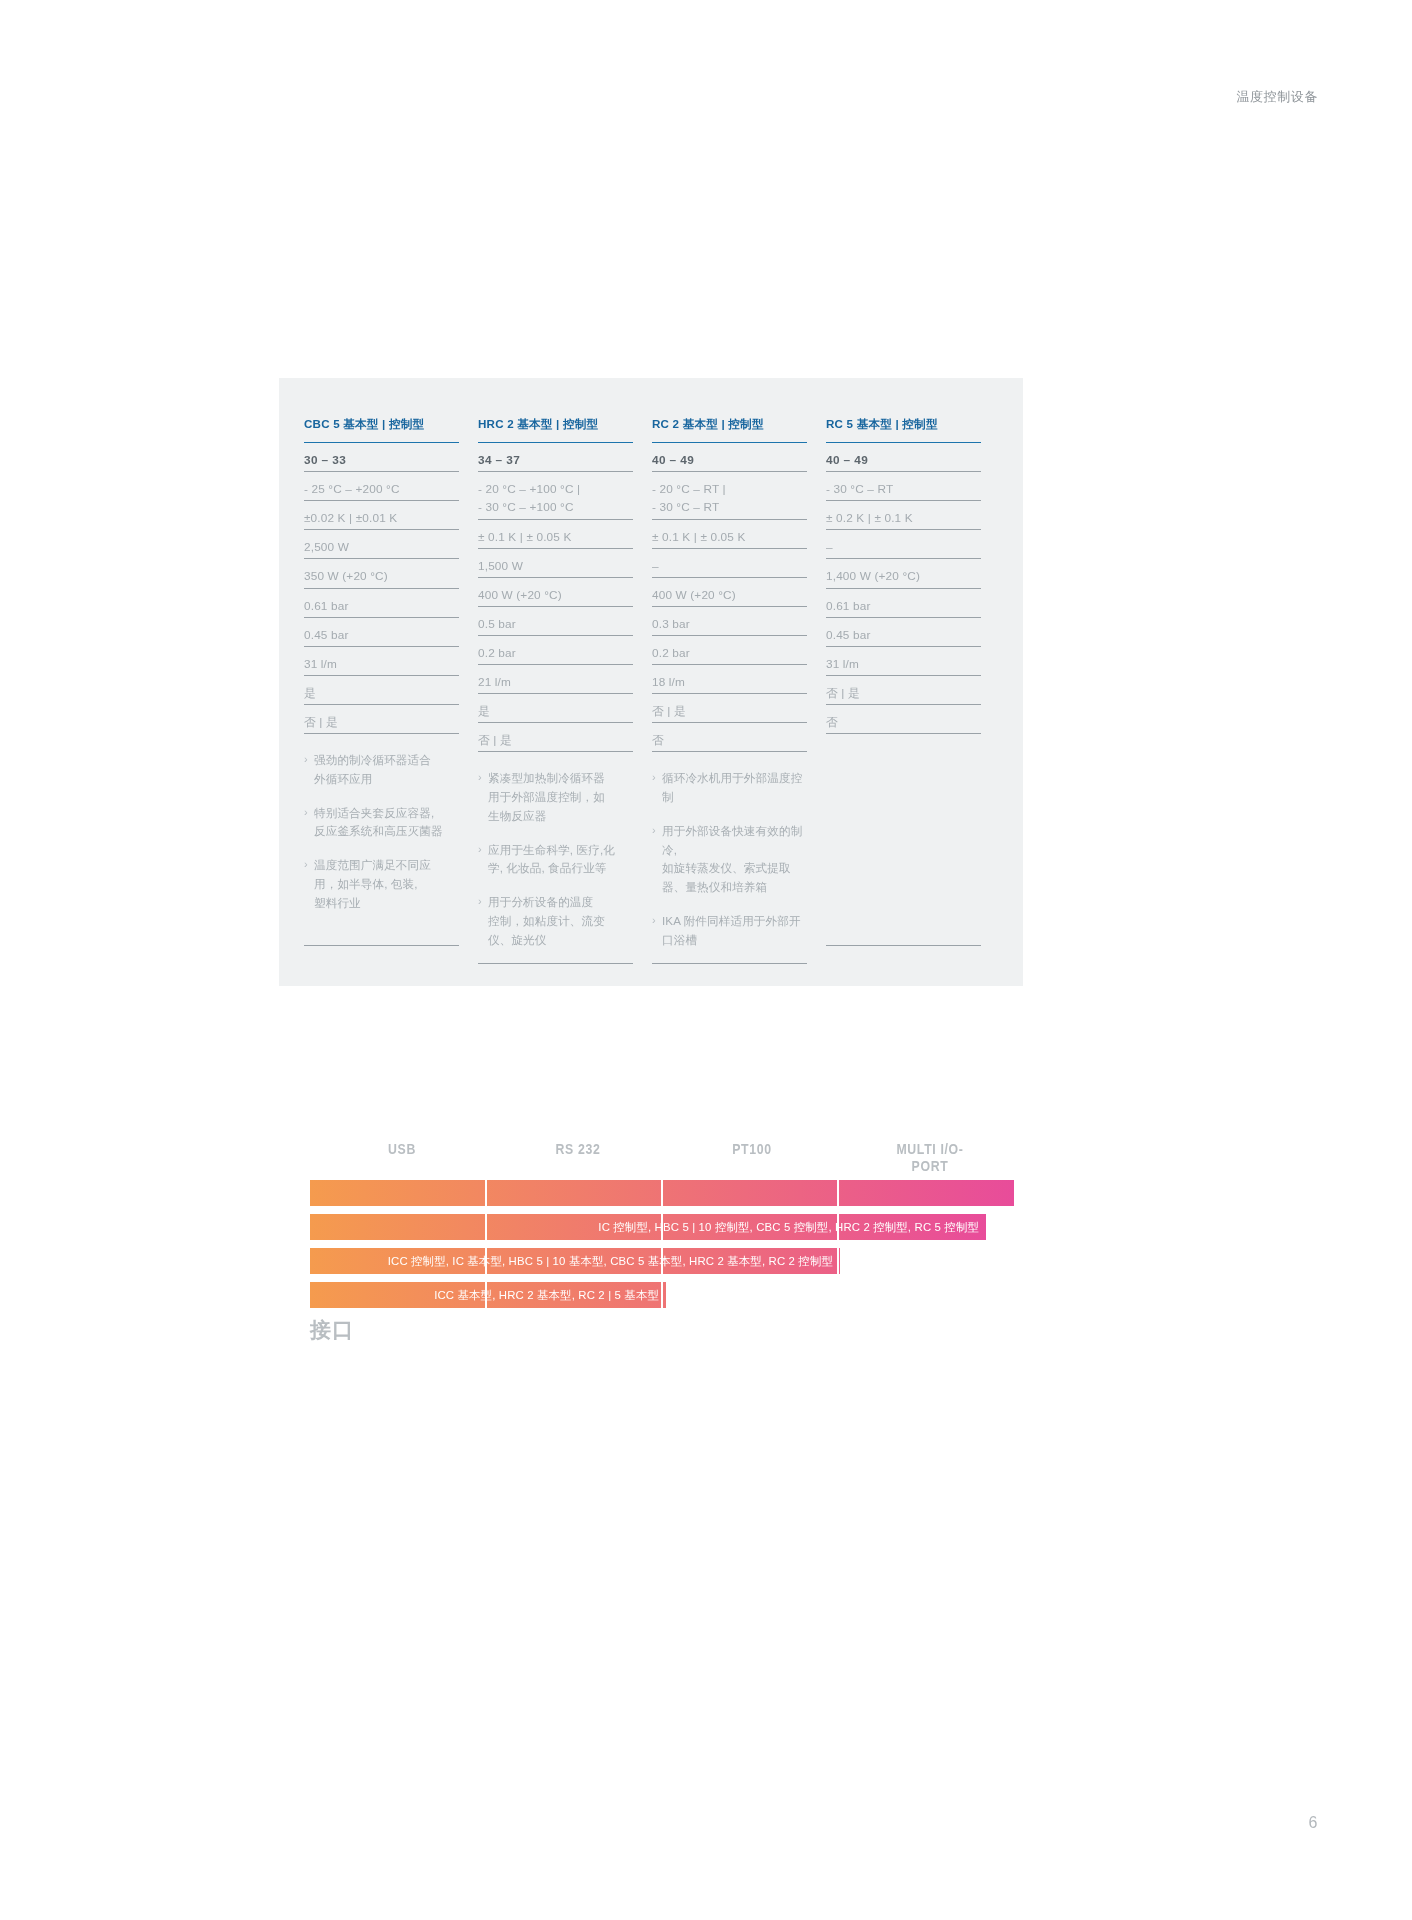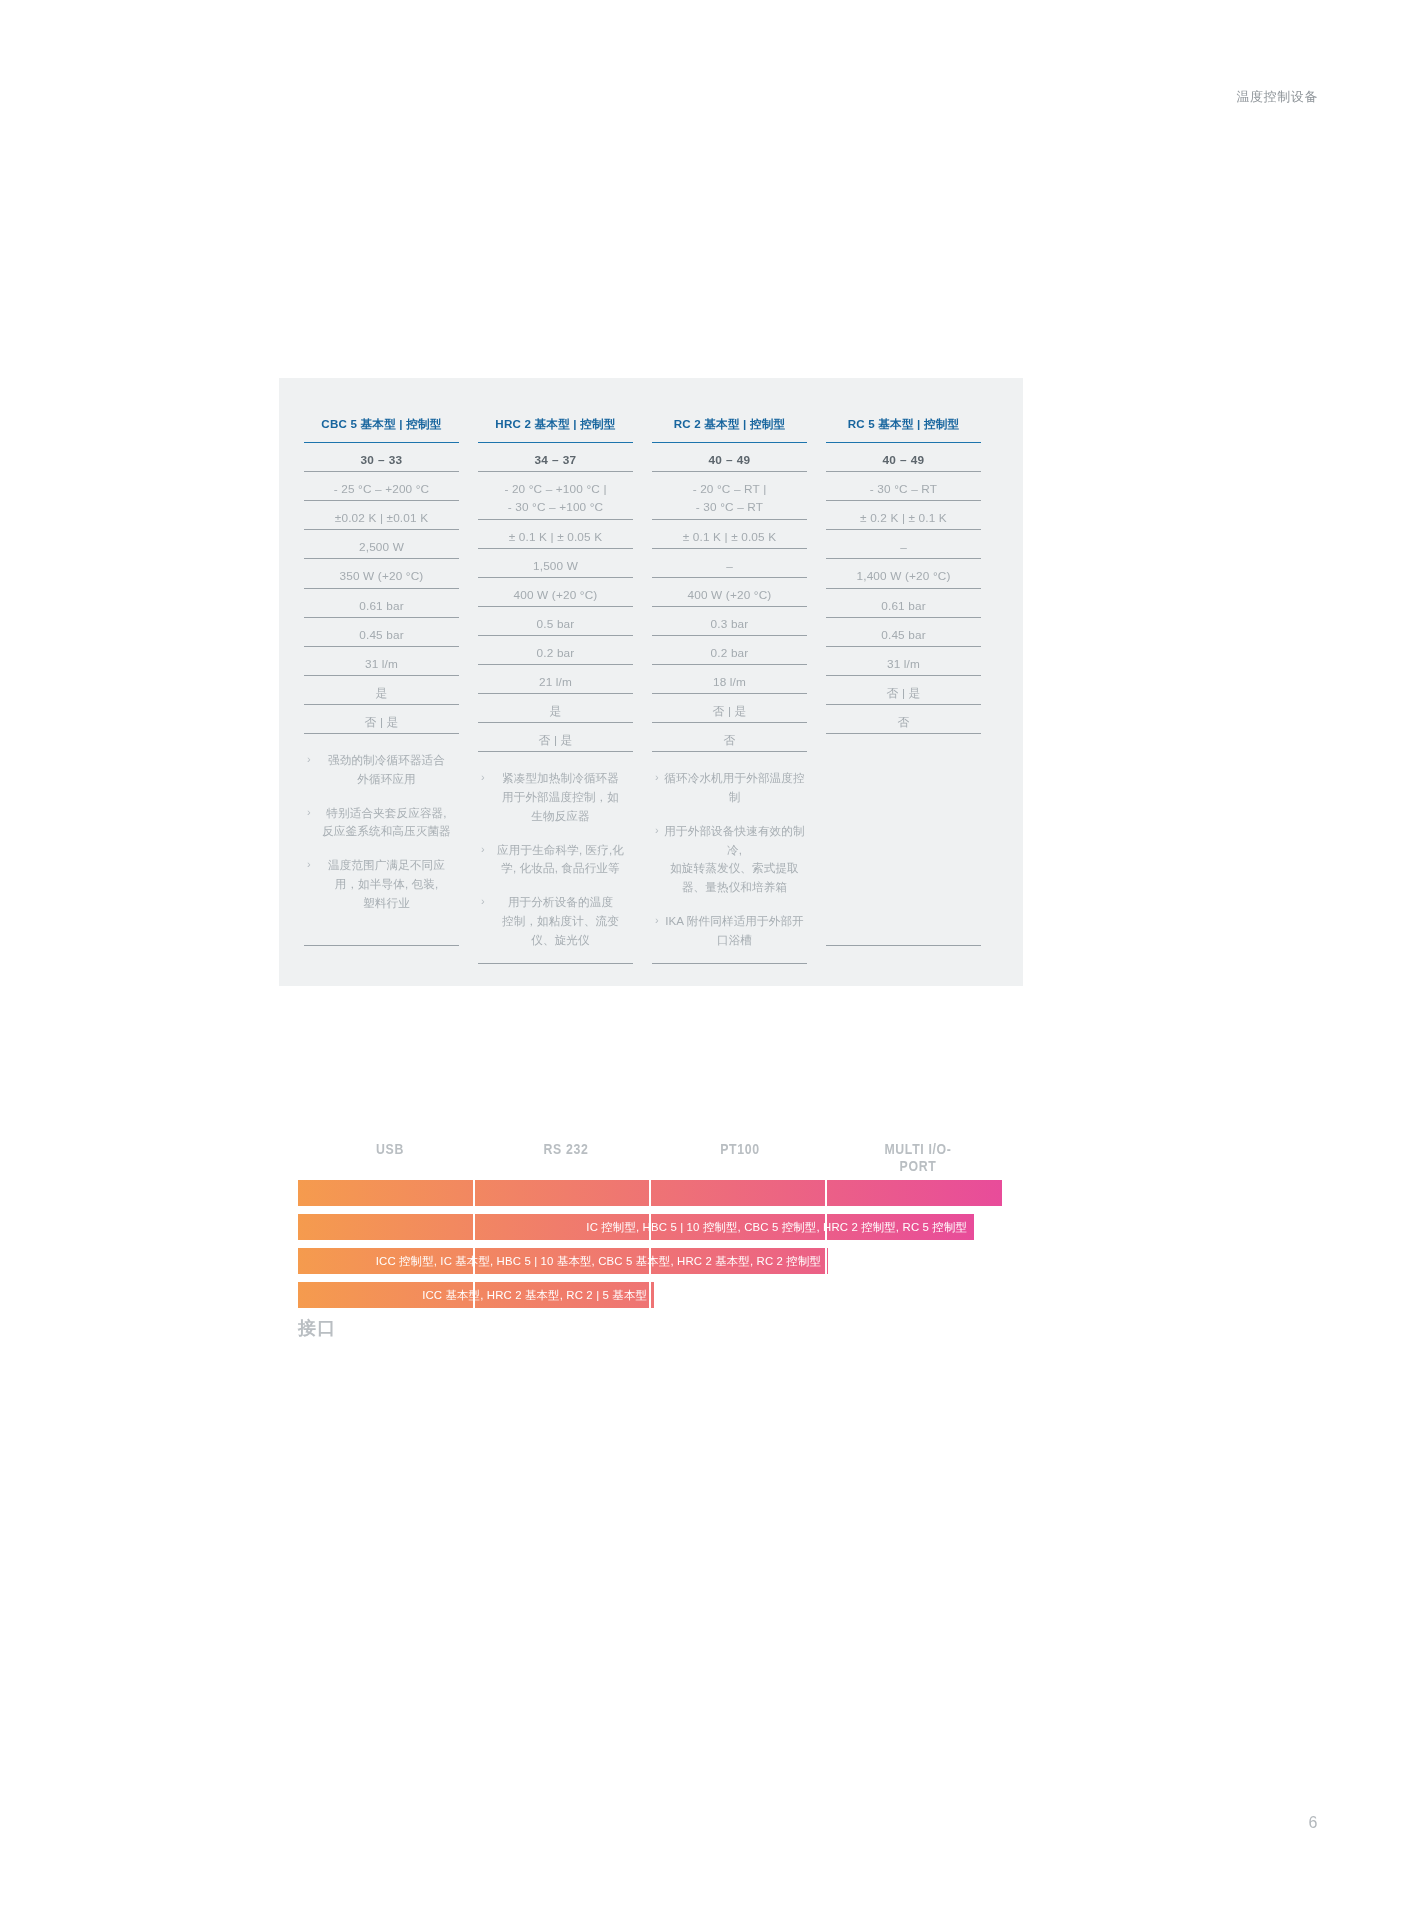--- a/index.html
+++ b/index.html
@@ -61,7 +61,6 @@
   .cols {
     display: flex;
     width: 100%;
-    text-align: center;
   }
   .col {
     width: 180px;

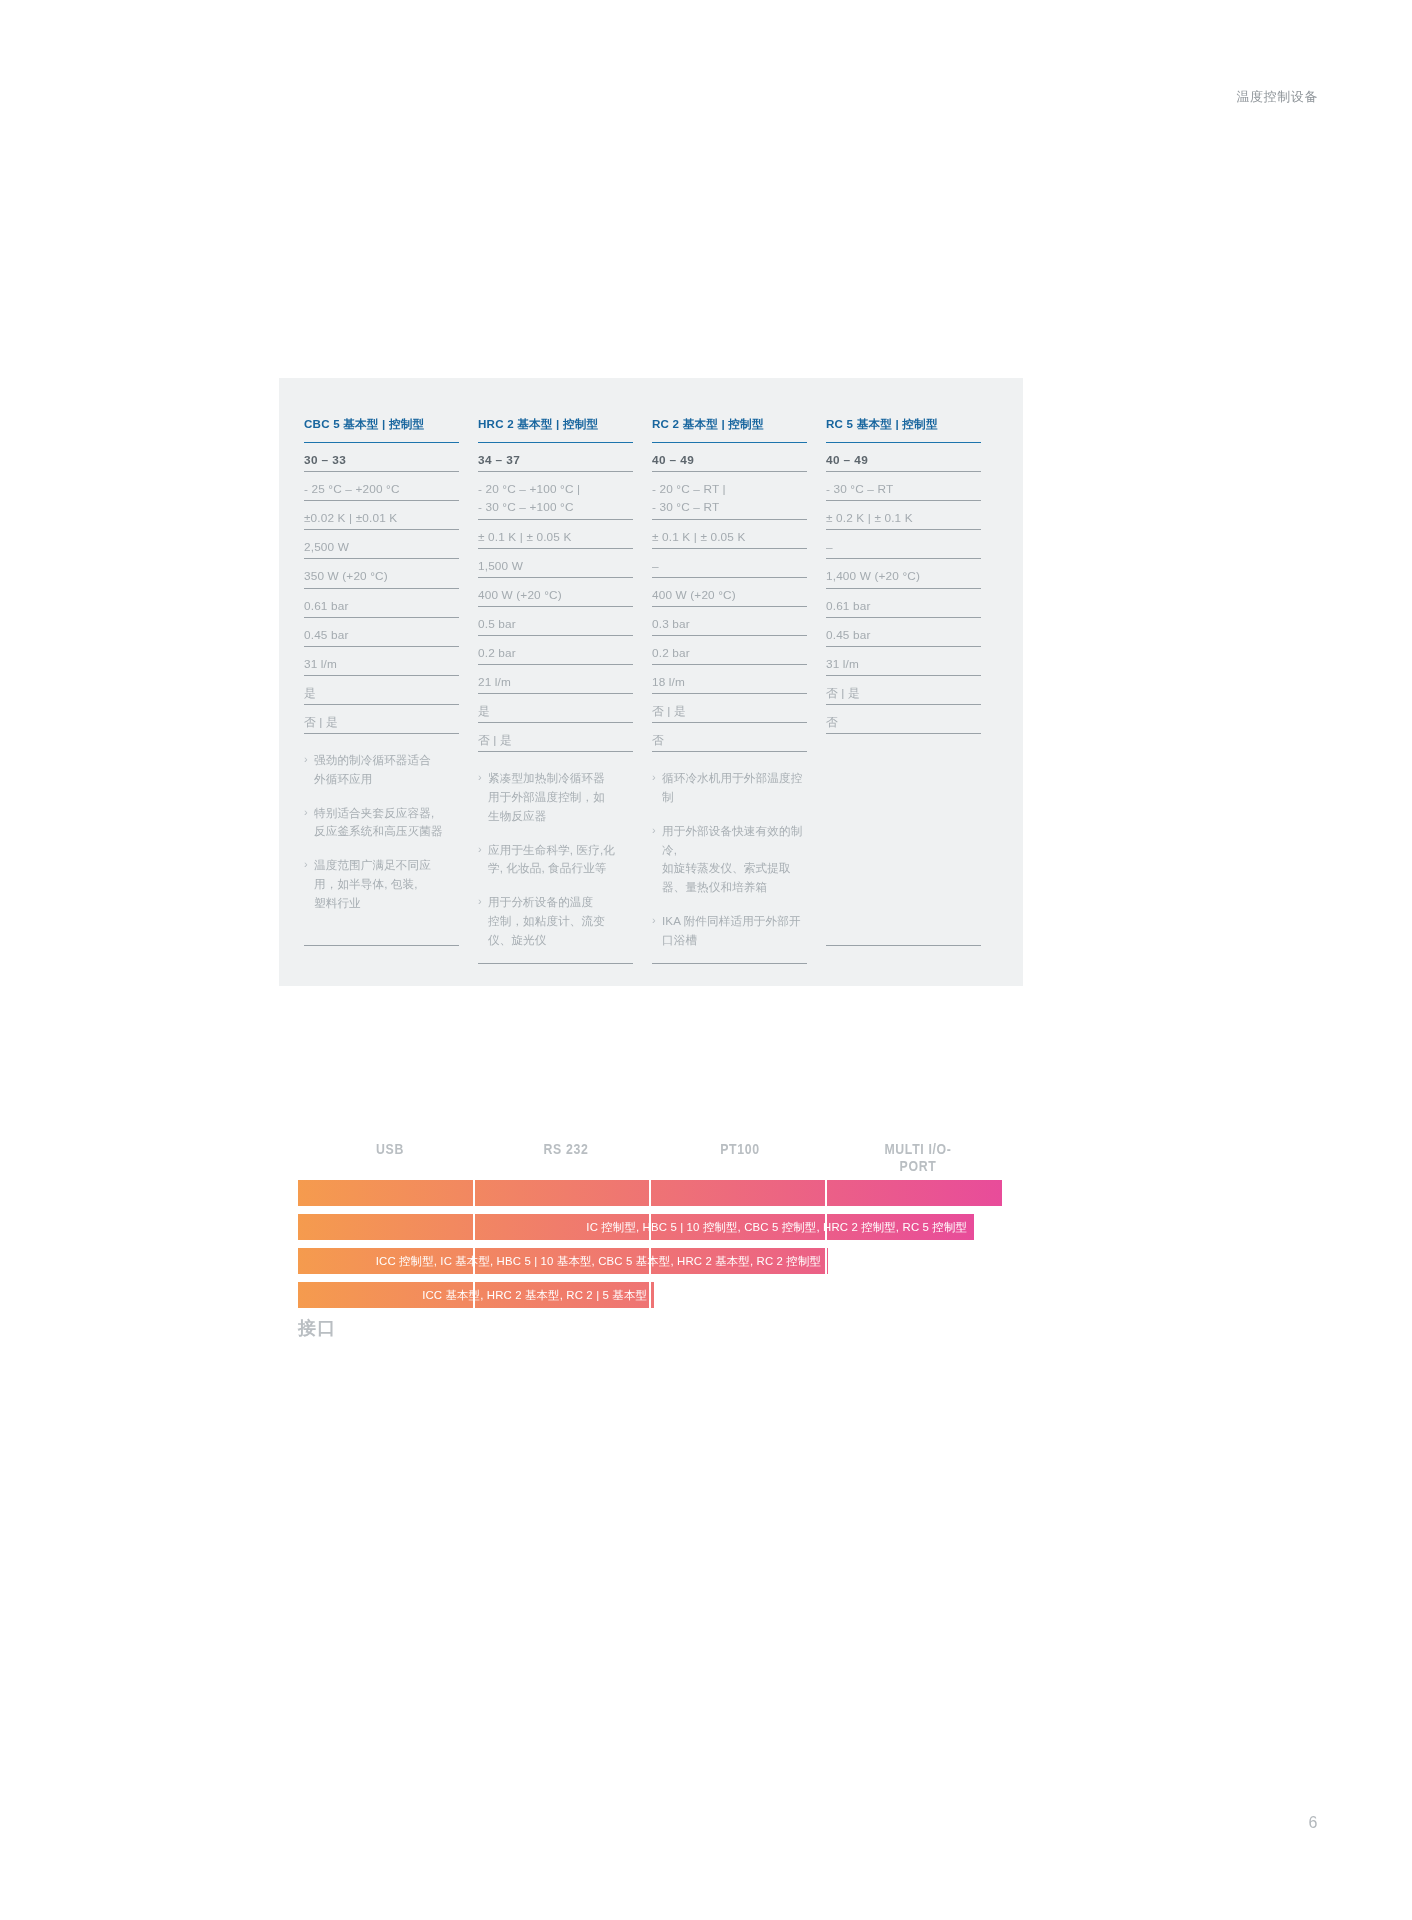--- a/index.html
+++ b/index.html
@@ -134,7 +134,7 @@
   
   .chart {
     position: absolute;
-    left: 298px;
+    left: 310px;
     top: 1140px;
     width: 704px;
   }

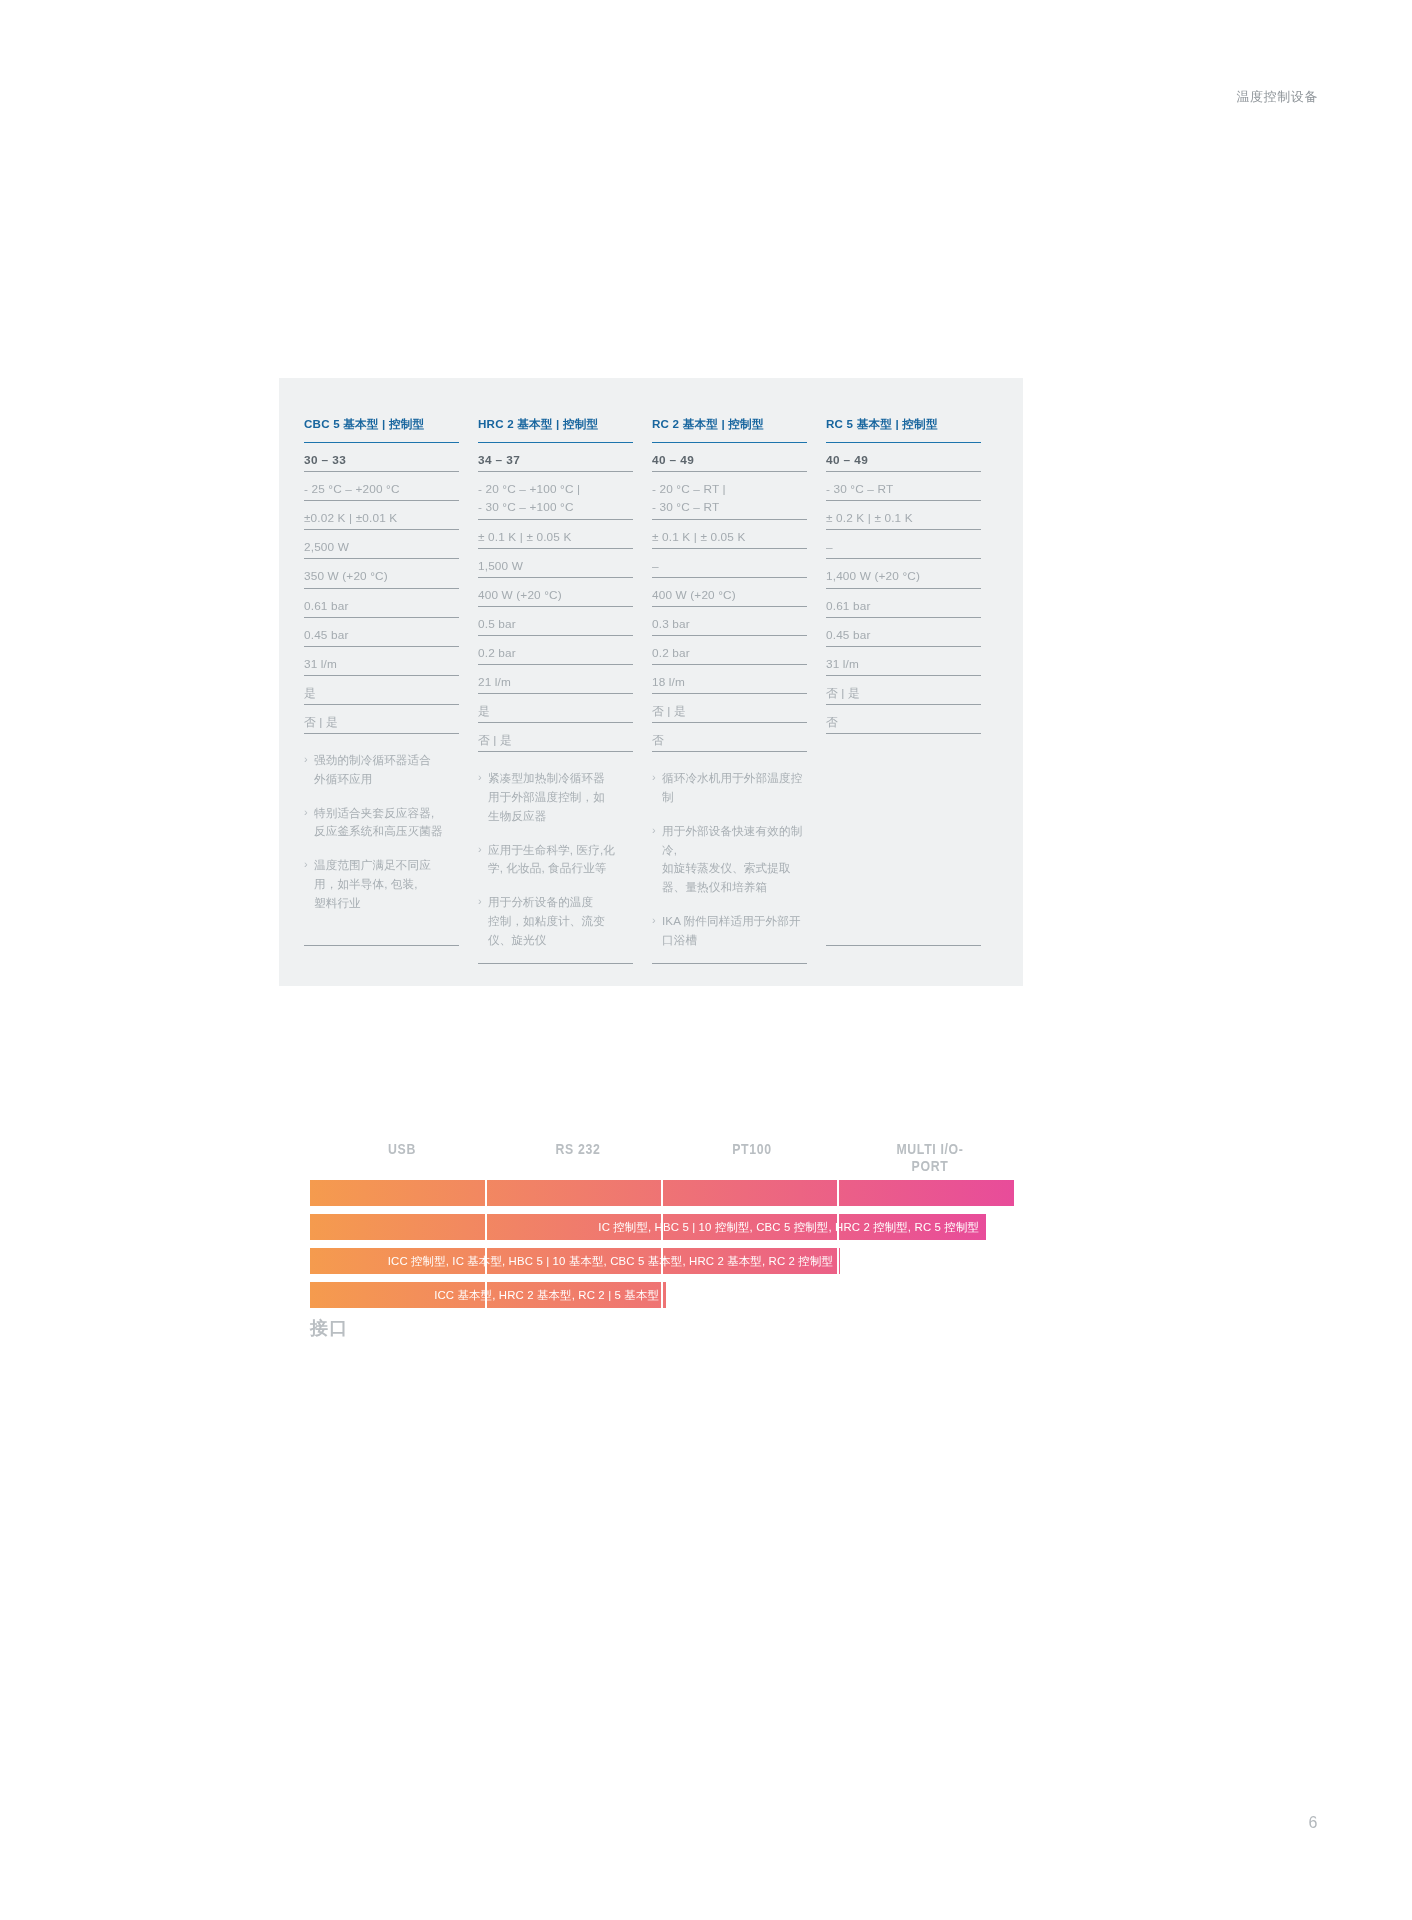--- a/index.html
+++ b/index.html
@@ -189,7 +189,7 @@
     z-index: 4;
   }
   .caption {
-    font-size: 18px;
+    font-size: 21px;
     font-weight: 700;
     color: #b9bec2;
     letter-spacing: 1.2px;

